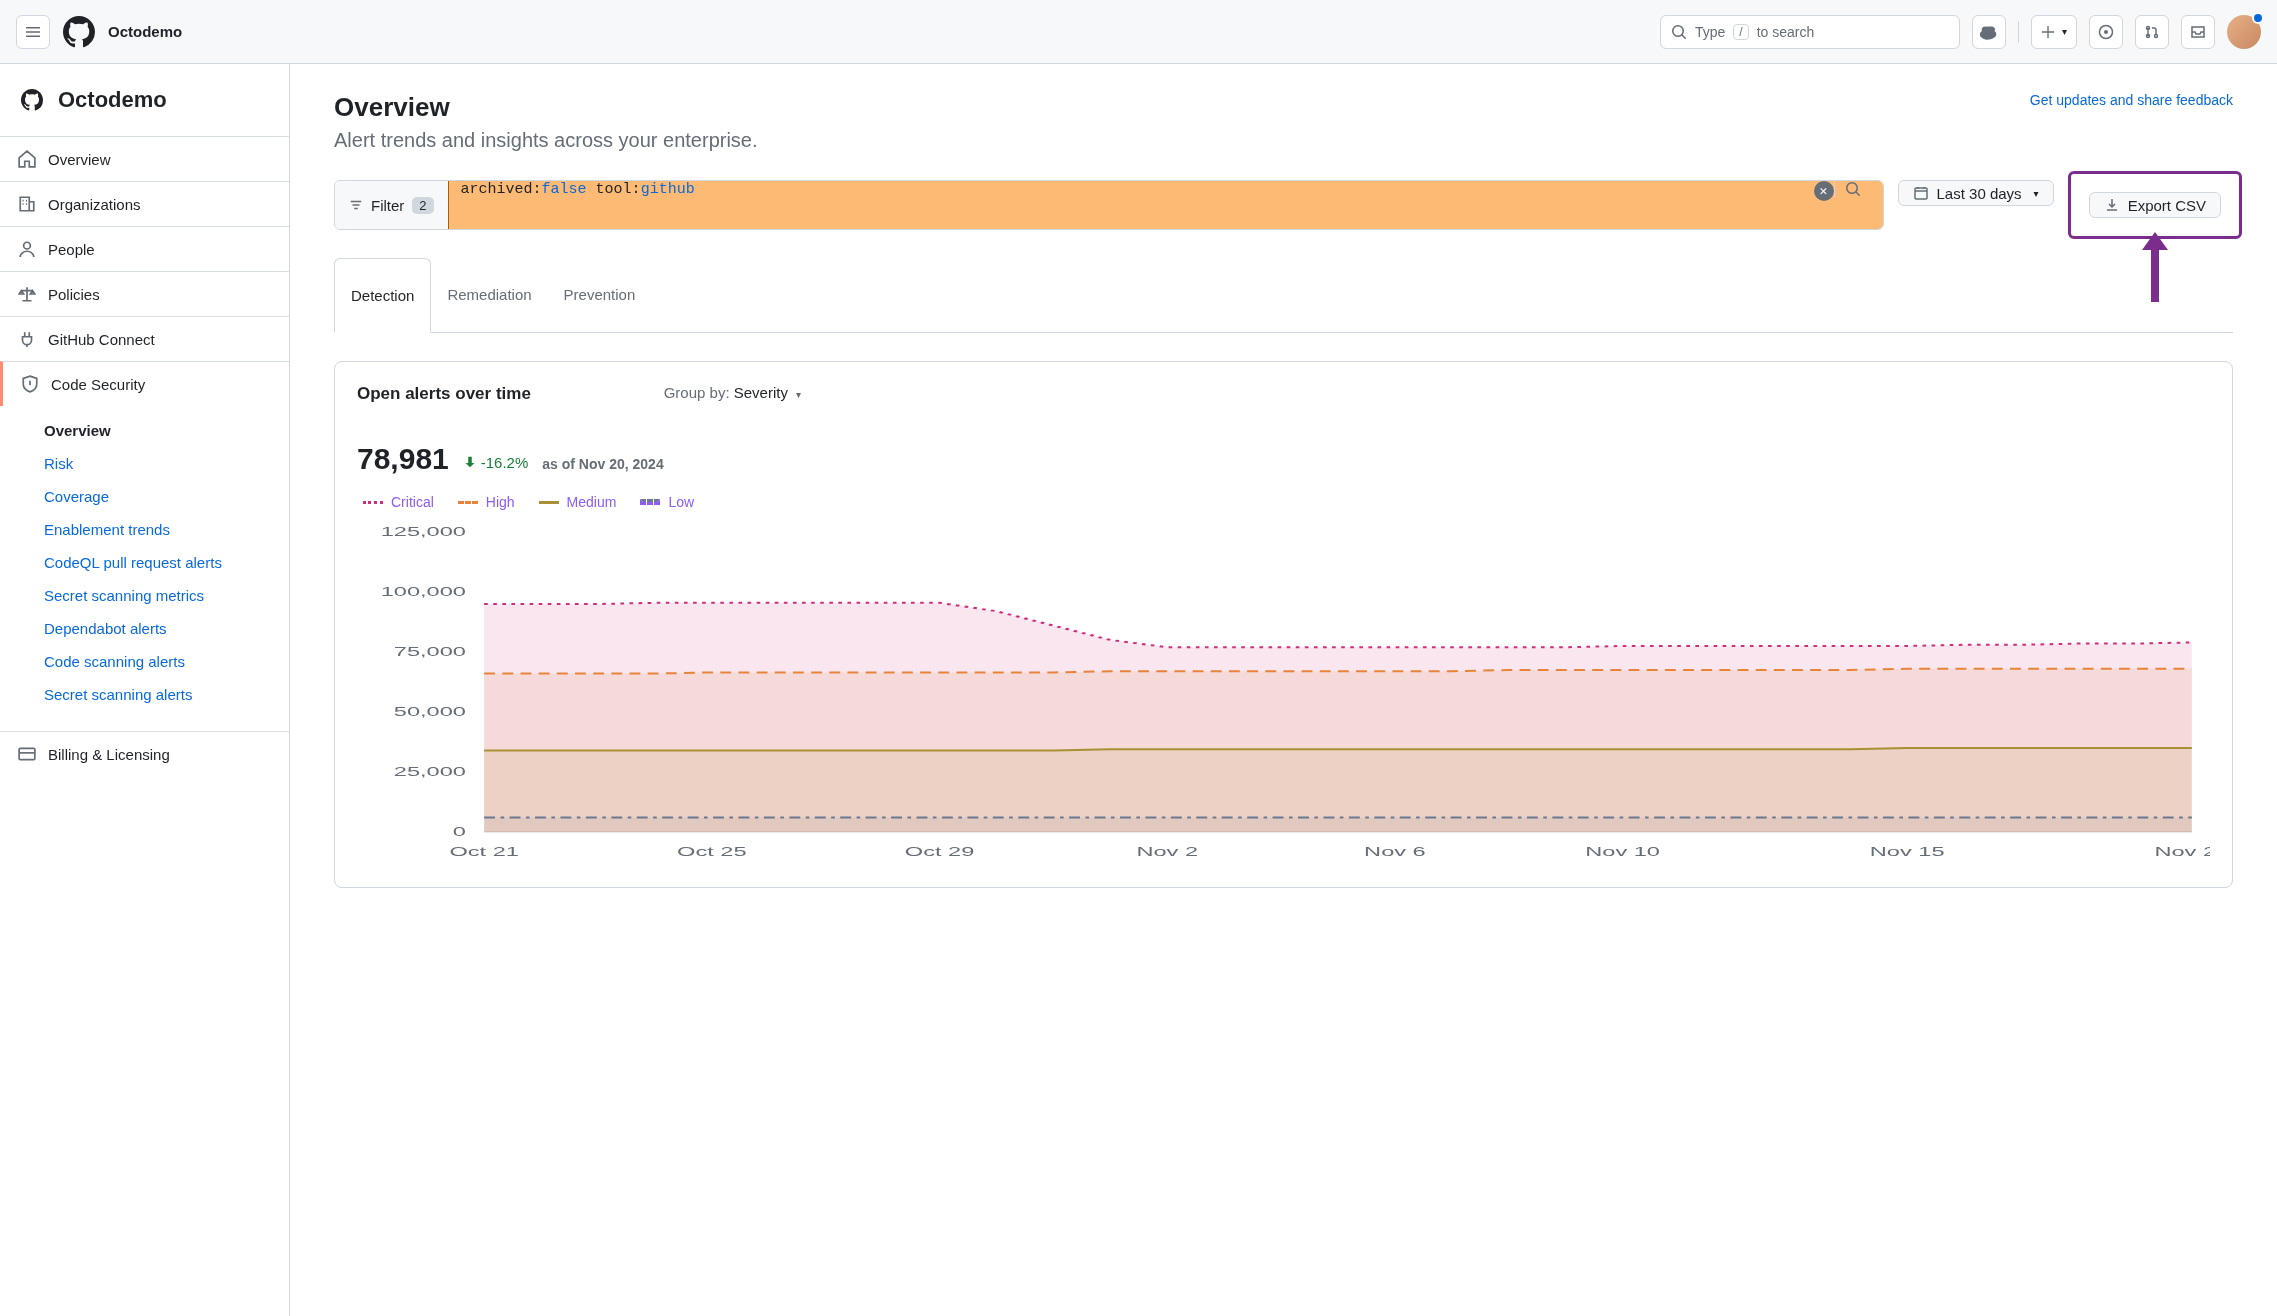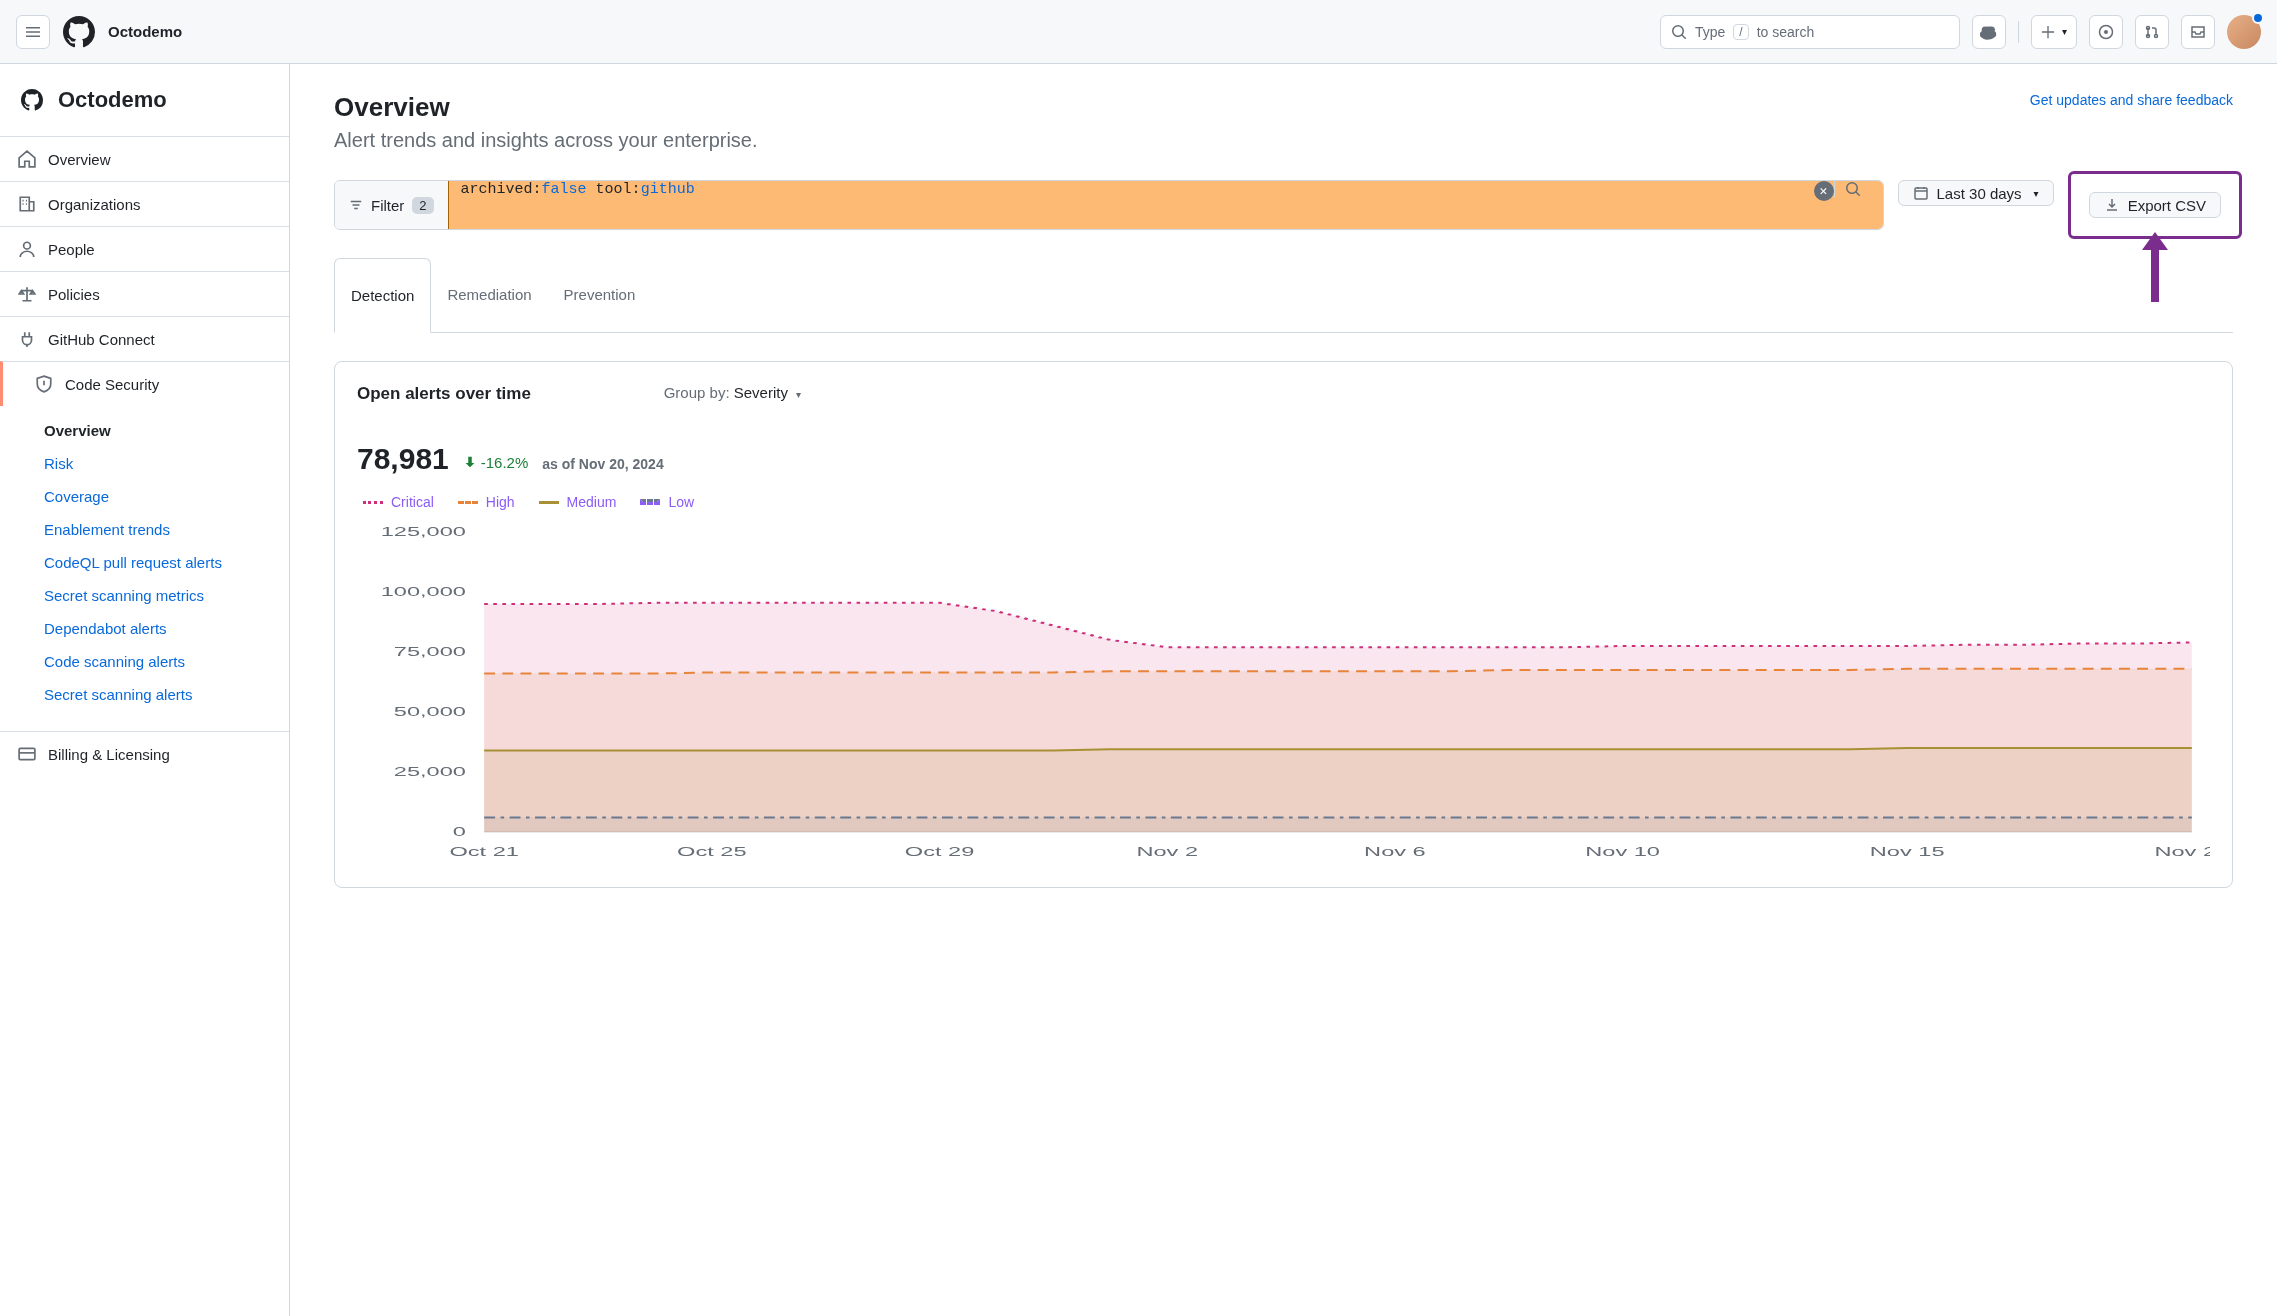--- a/index.html
+++ b/index.html
@@ -129,7 +129,7 @@
 }
 .nav-item.active {
   border-left: 3px solid #fd8c73;
-  padding-left: 32px;
+  padding-left: 18px;
   font-weight: 500;
 }
 .nav-item svg { flex-shrink: 0; }

